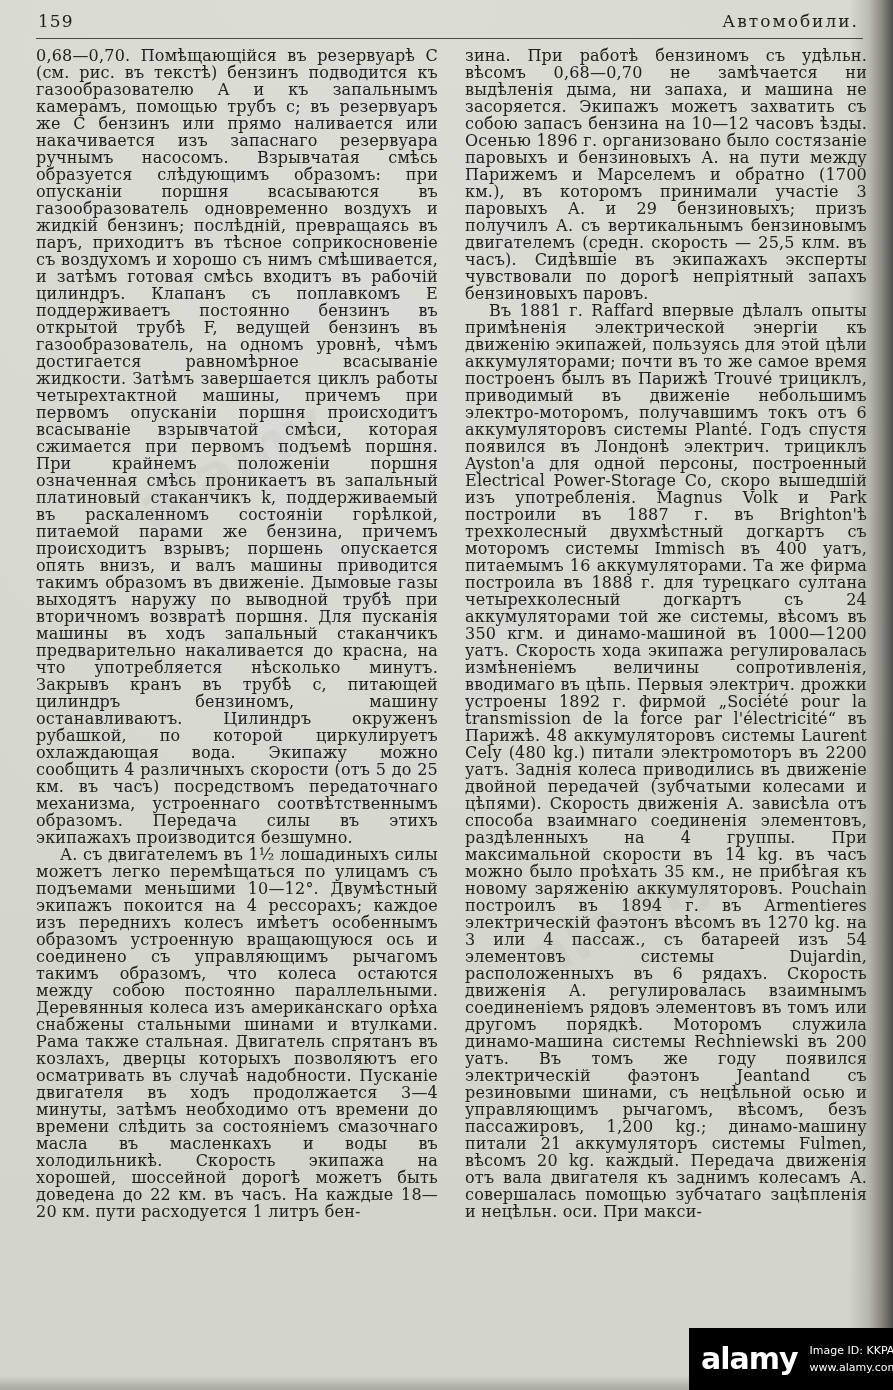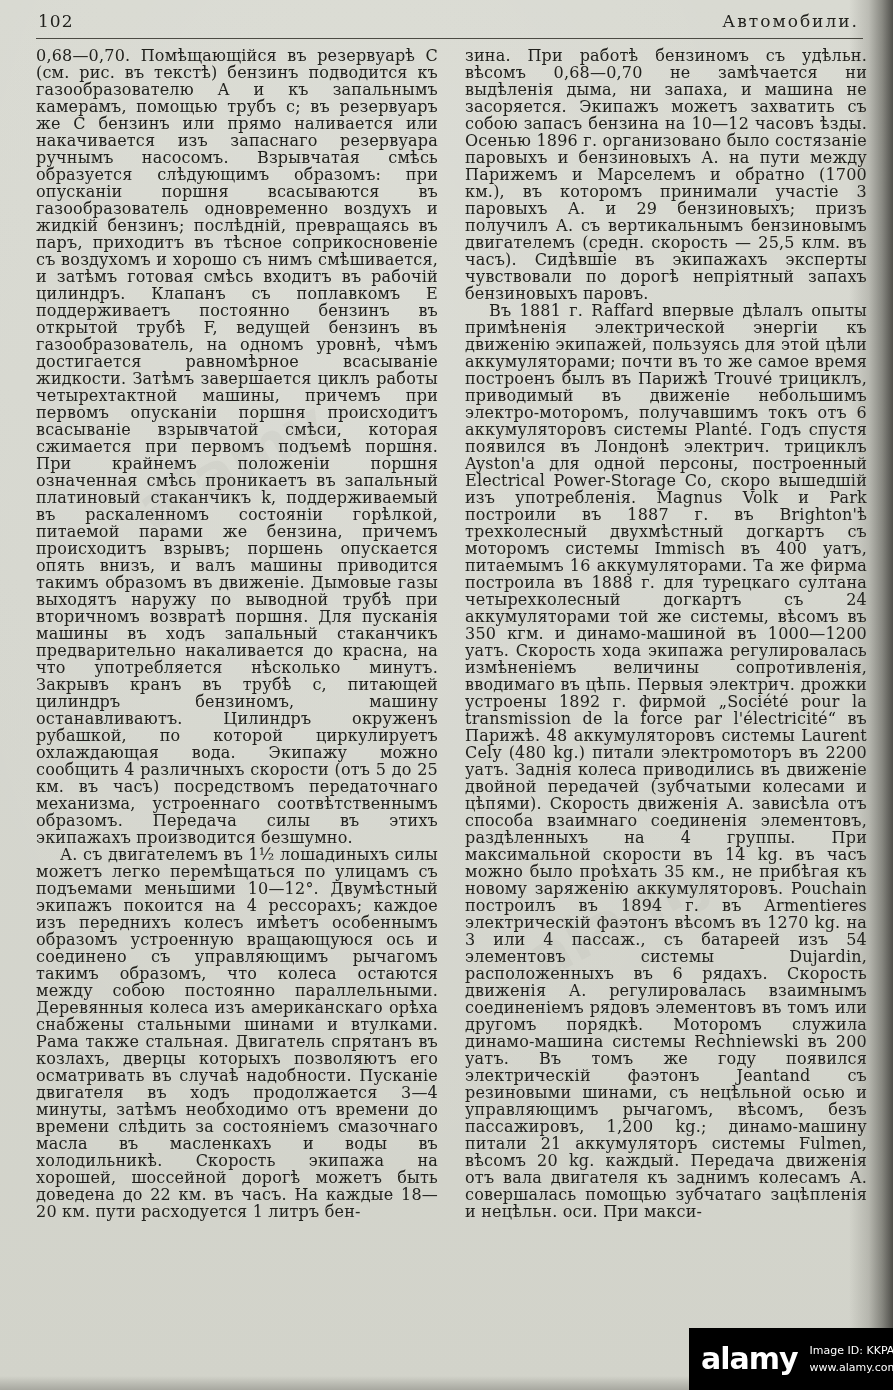--- a/index.html
+++ b/index.html
@@ -134,7 +134,7 @@
 <div class="page">
 
   <div class="header">
-    <span class="page-number">102</span>
+    <span class="page-number">159</span>
     <span class="page-title">Автомобили.</span>
   </div>
   <div class="header-rule"></div>

